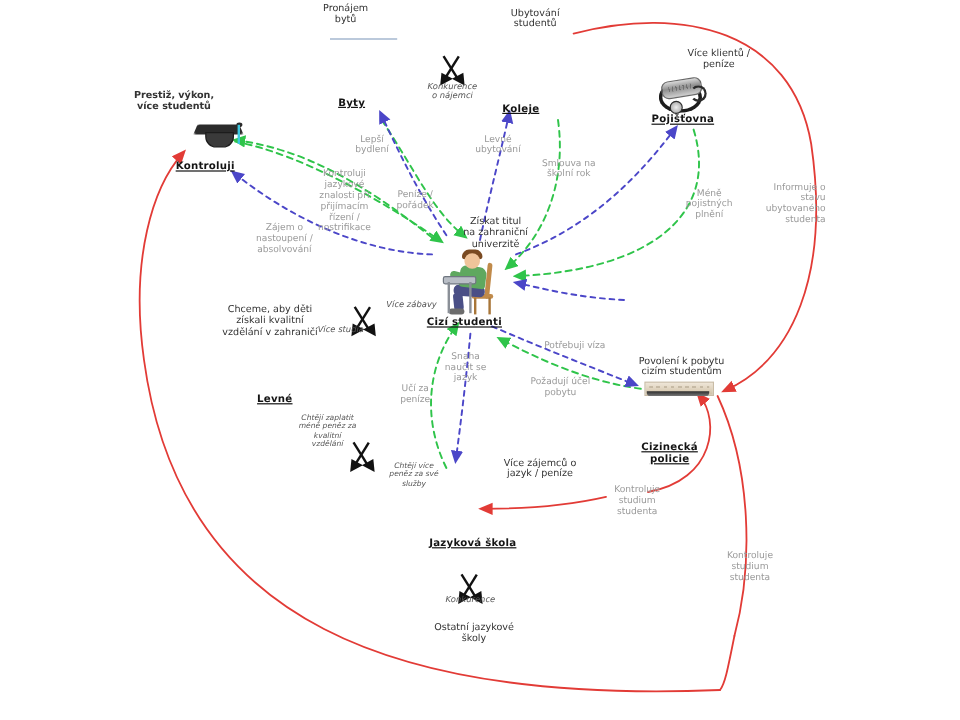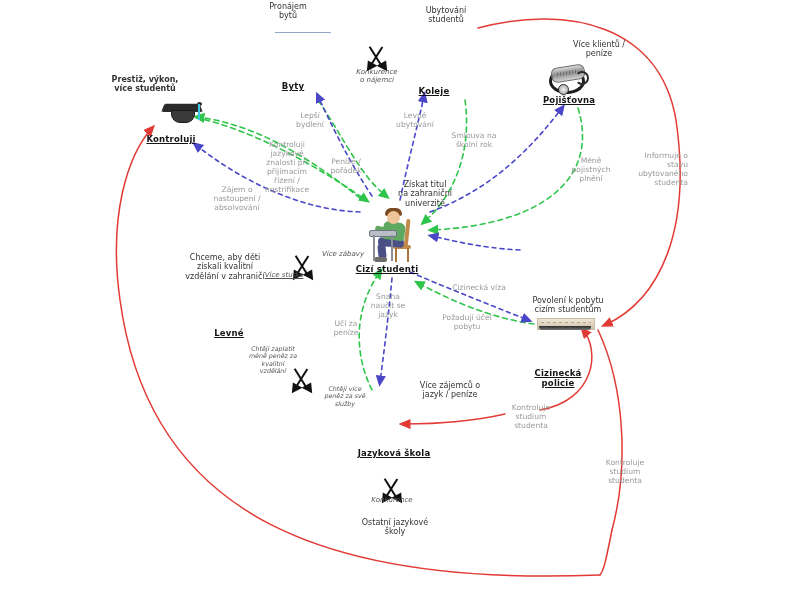--- a/index.html
+++ b/index.html
@@ -263,7 +263,7 @@
 peníze</div>
   <div class="lbl caption" style="left:93px;top:75px;width:104px;font-weight:bold;">Prestiž, výkon,
 více studentů</div>
-  <div class="lbl caption" style="left:379px;top:180px;width:92px;">Získat titul
+  <div class="lbl caption" style="left:367px;top:180px;width:92px;">Získat titul
 na zahraniční
 univerzitě</div>
   <div class="lbl caption" style="left:160px;top:253px;width:130px;text-align:center;">Chceme, aby děti

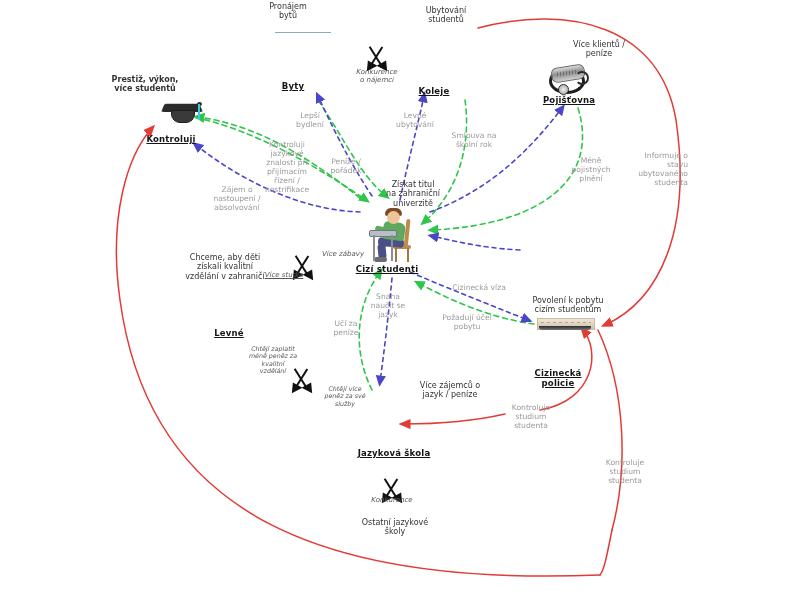--- a/index.html
+++ b/index.html
@@ -278,7 +278,7 @@
 
   <div class="lbl edge-label ital" style="left:337px;top:68px;width:80px;font-size:7px;color:#555;">Konkurence
 o nájemci</div>
-  <div class="lbl caption ital" style="left:255px;top:271px;width:58px;text-decoration:underline;">Více studia</div>
+  <div class="lbl caption ital" style="left:255px;top:271px;width:58px;">Více studia</div>
   <div class="lbl caption ital" style="left:313px;top:250px;width:60px;">Více zábavy</div>
   <div class="lbl caption ital" style="left:236px;top:345px;width:74px;font-size:6.3px;">Chtějí zaplatit
 méně peněz za

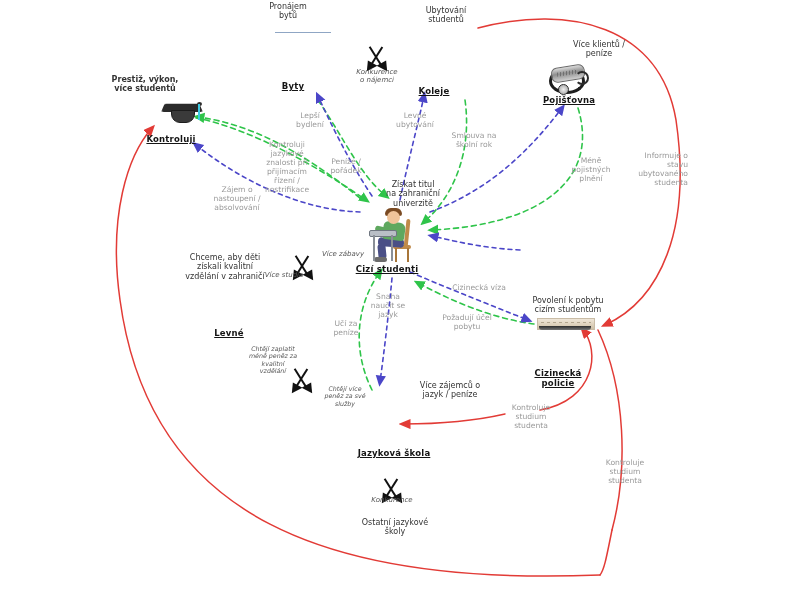--- a/index.html
+++ b/index.html
@@ -313,7 +313,7 @@
 stavu
 ubytovaného
 studenta</div>
-  <div class="lbl edge-label" style="left:441px;top:284px;width:76px;">Cizinecká víza</div>
+  <div class="lbl edge-label" style="left:441px;top:284px;width:76px;">Potřebuji víza</div>
   <div class="lbl edge-label" style="left:429px;top:314px;width:76px;">Požadují účel
 pobytu</div>
   <div class="lbl edge-label" style="left:360px;top:293px;width:56px;">Snaha

